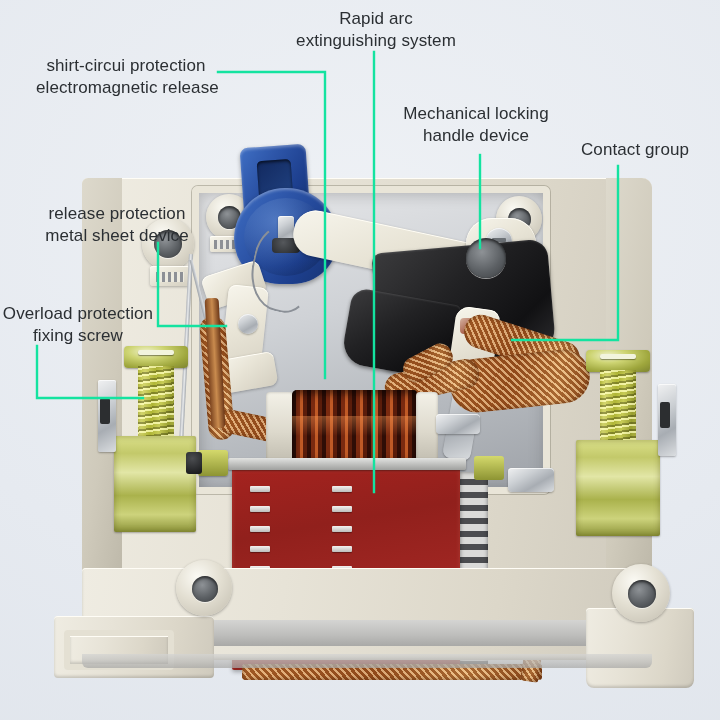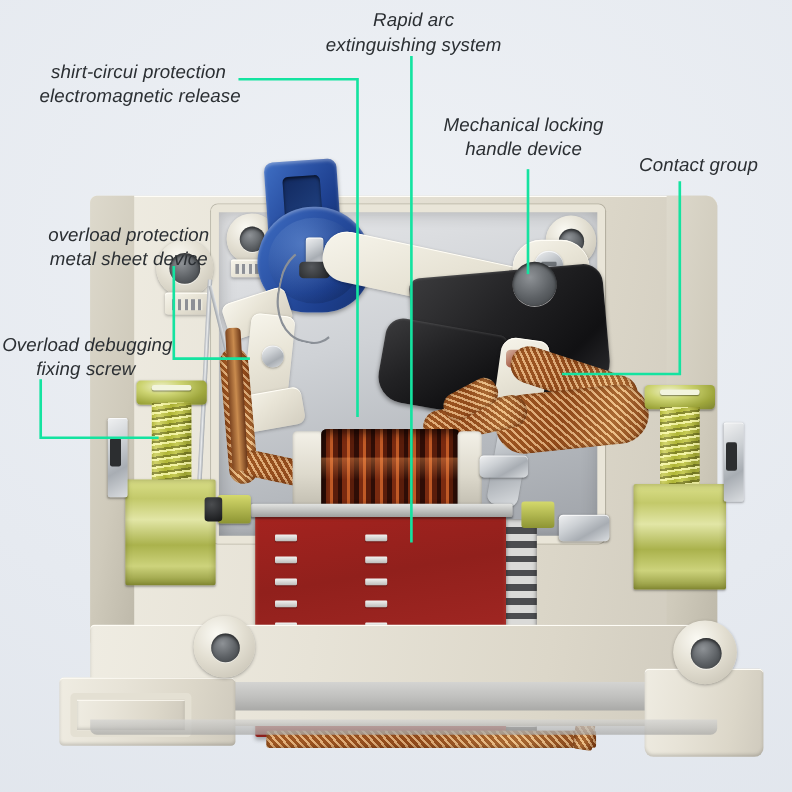--- a/index.html
+++ b/index.html
@@ -27,7 +27,6 @@
     letter-spacing:.1px;
     white-space:pre;
     text-align:center;
-    font-style:italic;
   }
 
   

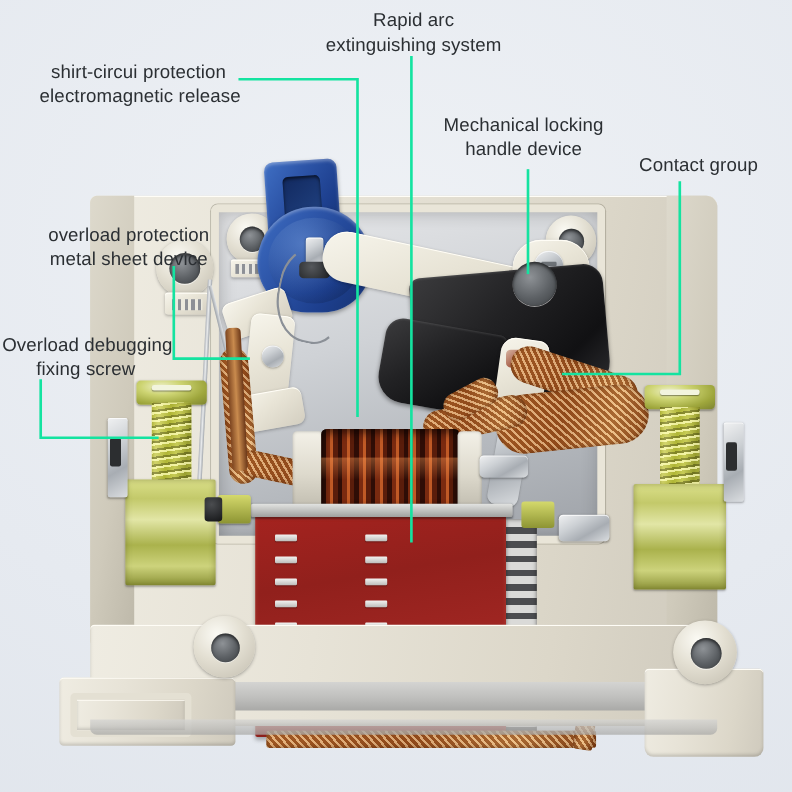--- a/index.html
+++ b/index.html
@@ -337,7 +337,7 @@
   <div class="label" style="left:296px;top:8px;width:160px;">Rapid arc
 extinguishing system</div>
 
-  <div class="label" style="left:42px;top:203px;width:150px;">overload protection
+  <div class="label" style="left:42px;top:203px;width:150px;">release protection
 metal sheet device</div>
 
   <div class="label" style="left:400px;top:103px;width:152px;">Mechanical locking

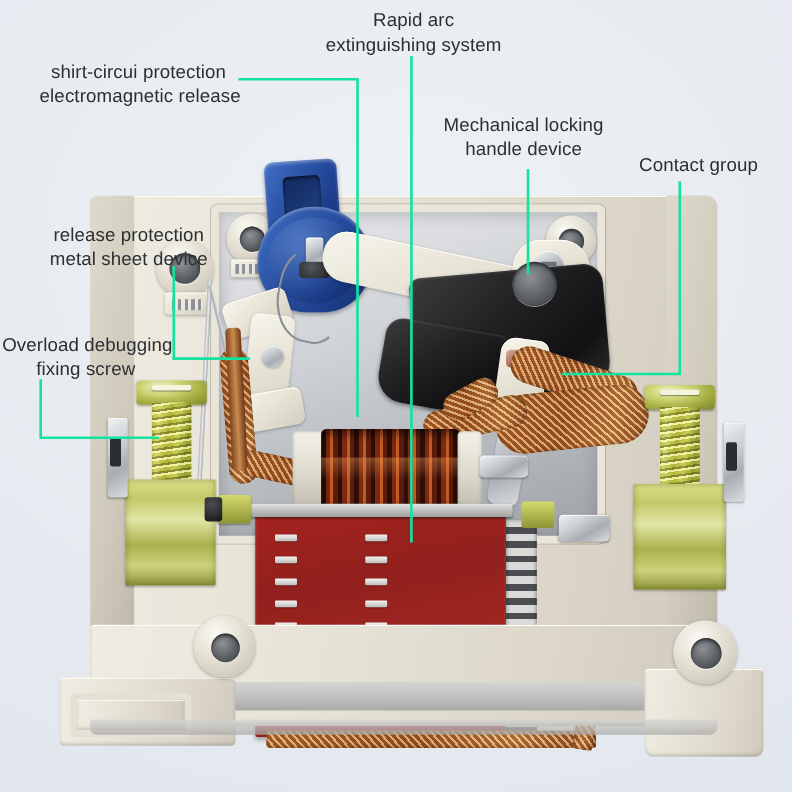--- a/index.html
+++ b/index.html
@@ -345,7 +345,7 @@
 
   <div class="label" style="left:576px;top:139px;width:118px;">Contact group</div>
 
-  <div class="label" style="left:2px;top:303px;width:152px;">Overload debugging
+  <div class="label" style="left:2px;top:303px;width:152px;">Overload protection
 fixing screw</div>
 
 </div>

